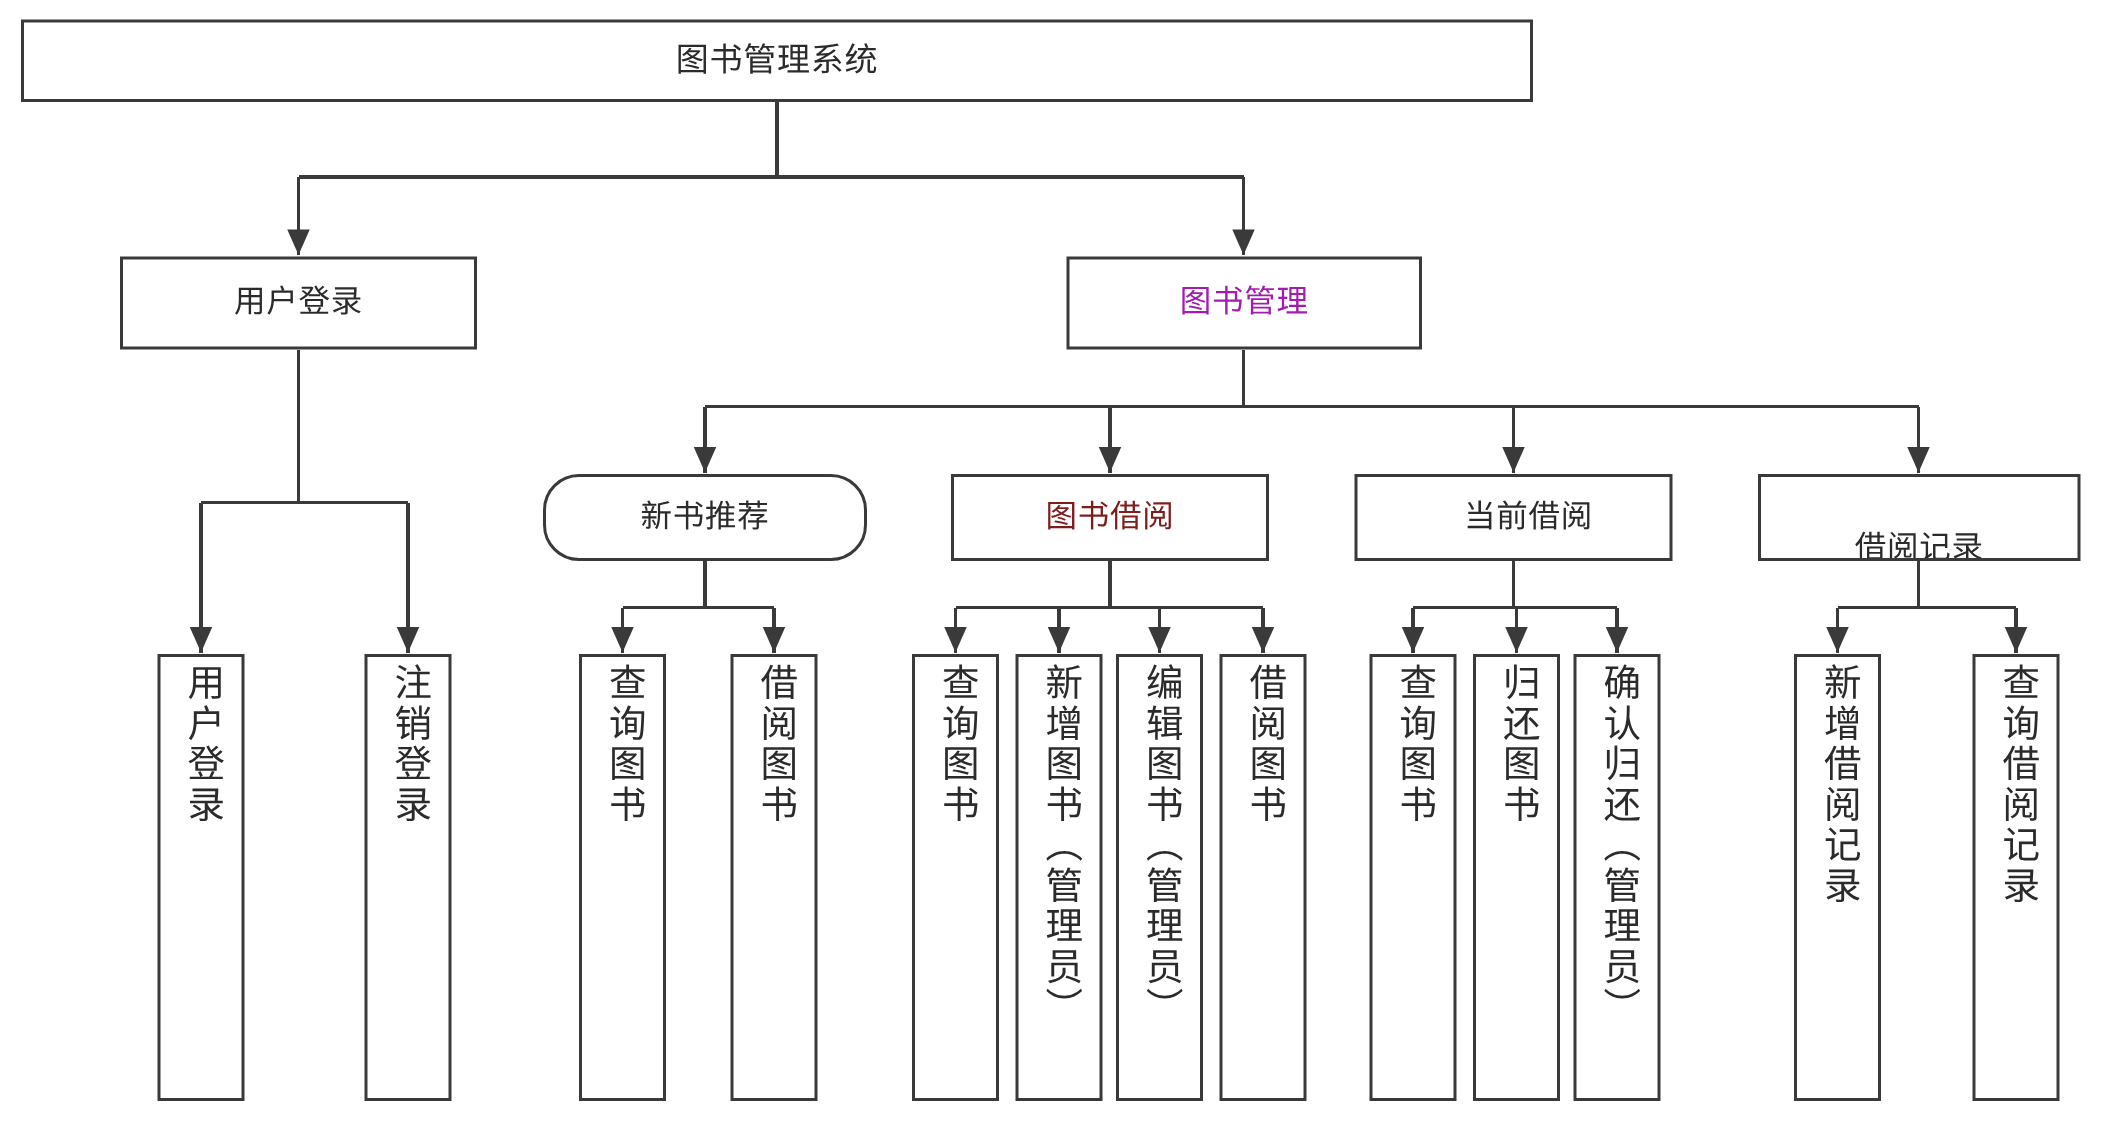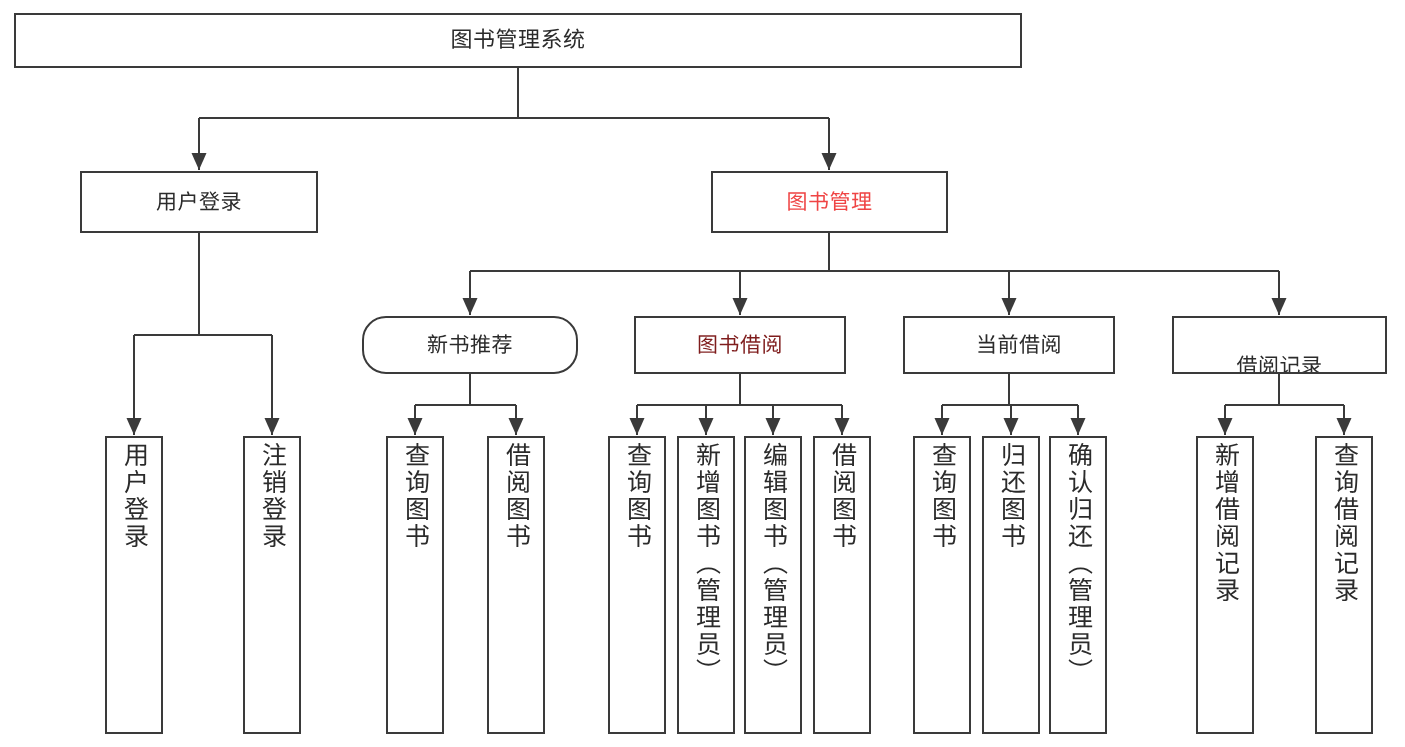--- a/index.html
+++ b/index.html
@@ -149,7 +149,7 @@
         <span class="node-label" style="color: rgb(43, 43, 43);">用户登录</span>
       </div>
       <div class="node horizontal" style="left: 711px; top: 171px; width: 237px; height: 62px; border-color: rgb(58, 58, 58);">
-        <span class="node-label" style="color: #ef4444;">图书管理</span>
+        <span class="node-label" style="color: #a21caf;">图书管理</span>
       </div>
       <div class="node horizontal" style="left: 362px; top: 316px; width: 216px; height: 58px; border-color: rgb(58, 58, 58); border-radius: 24px;">
         <span class="node-label" style="color: rgb(43, 43, 43);">新书推荐</span>

